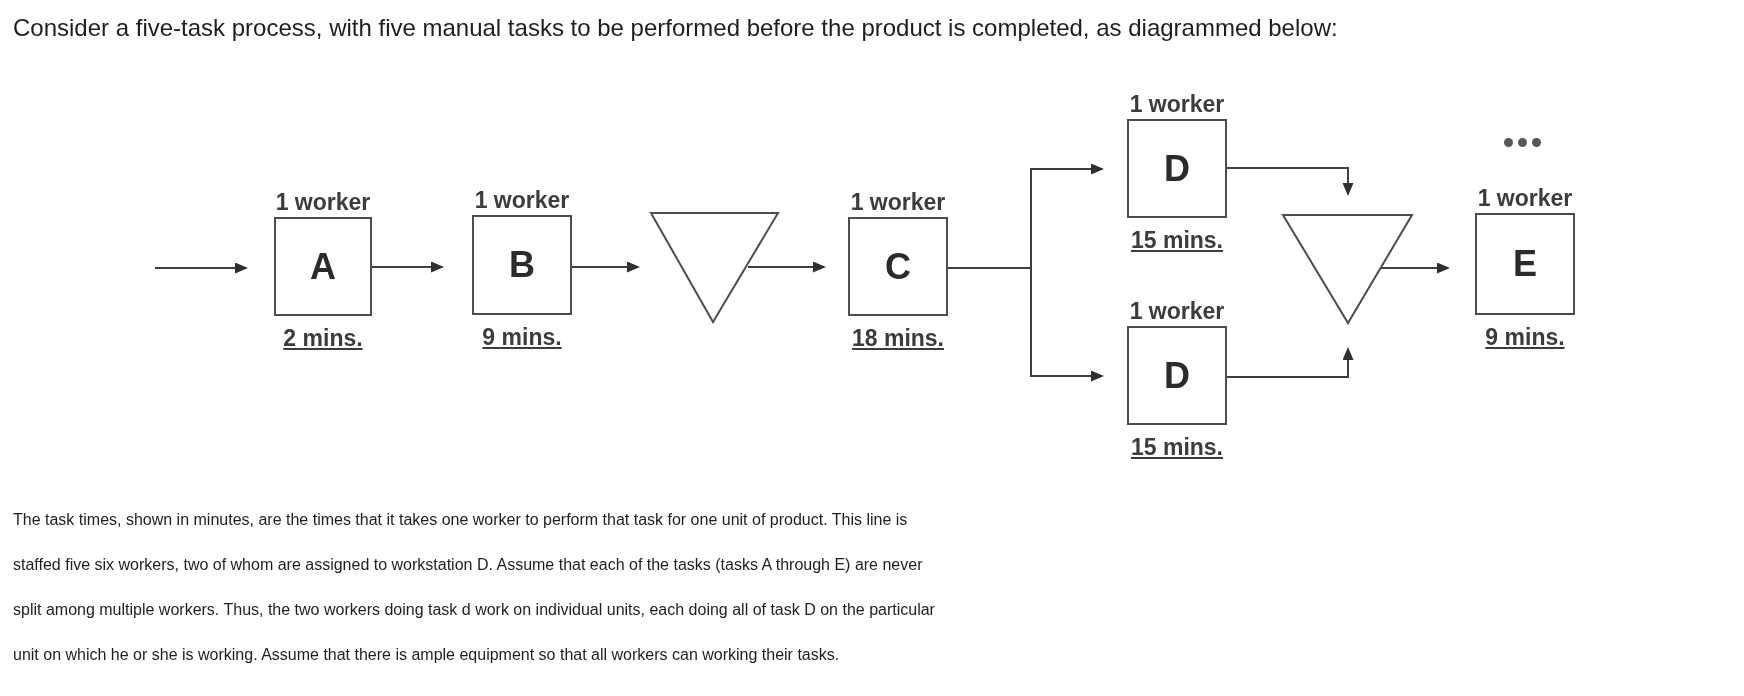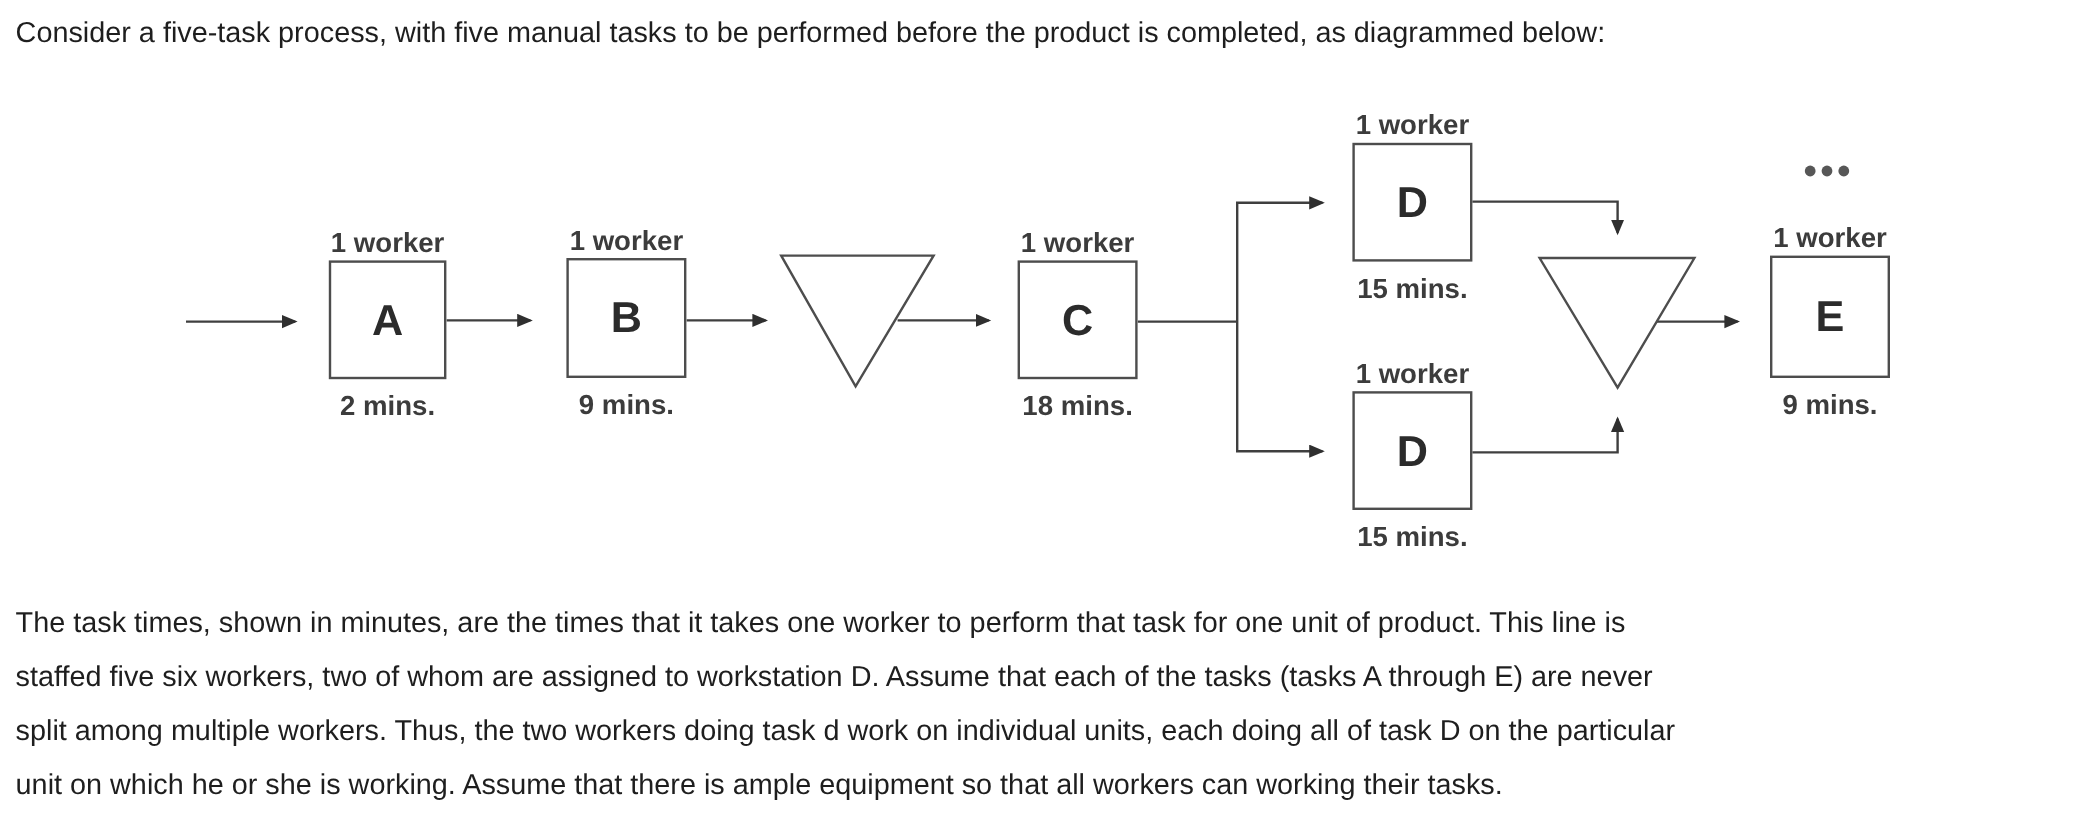--- a/index.html
+++ b/index.html
@@ -73,7 +73,7 @@
     white-space: nowrap;
   }
   .worker-label { top: -28px; }
-  .time-label { top: calc(100% + 9px); }
+  .time-label { top: calc(100% + 9px); text-decoration: underline; }
 
   .ellipsis {
     position: absolute;

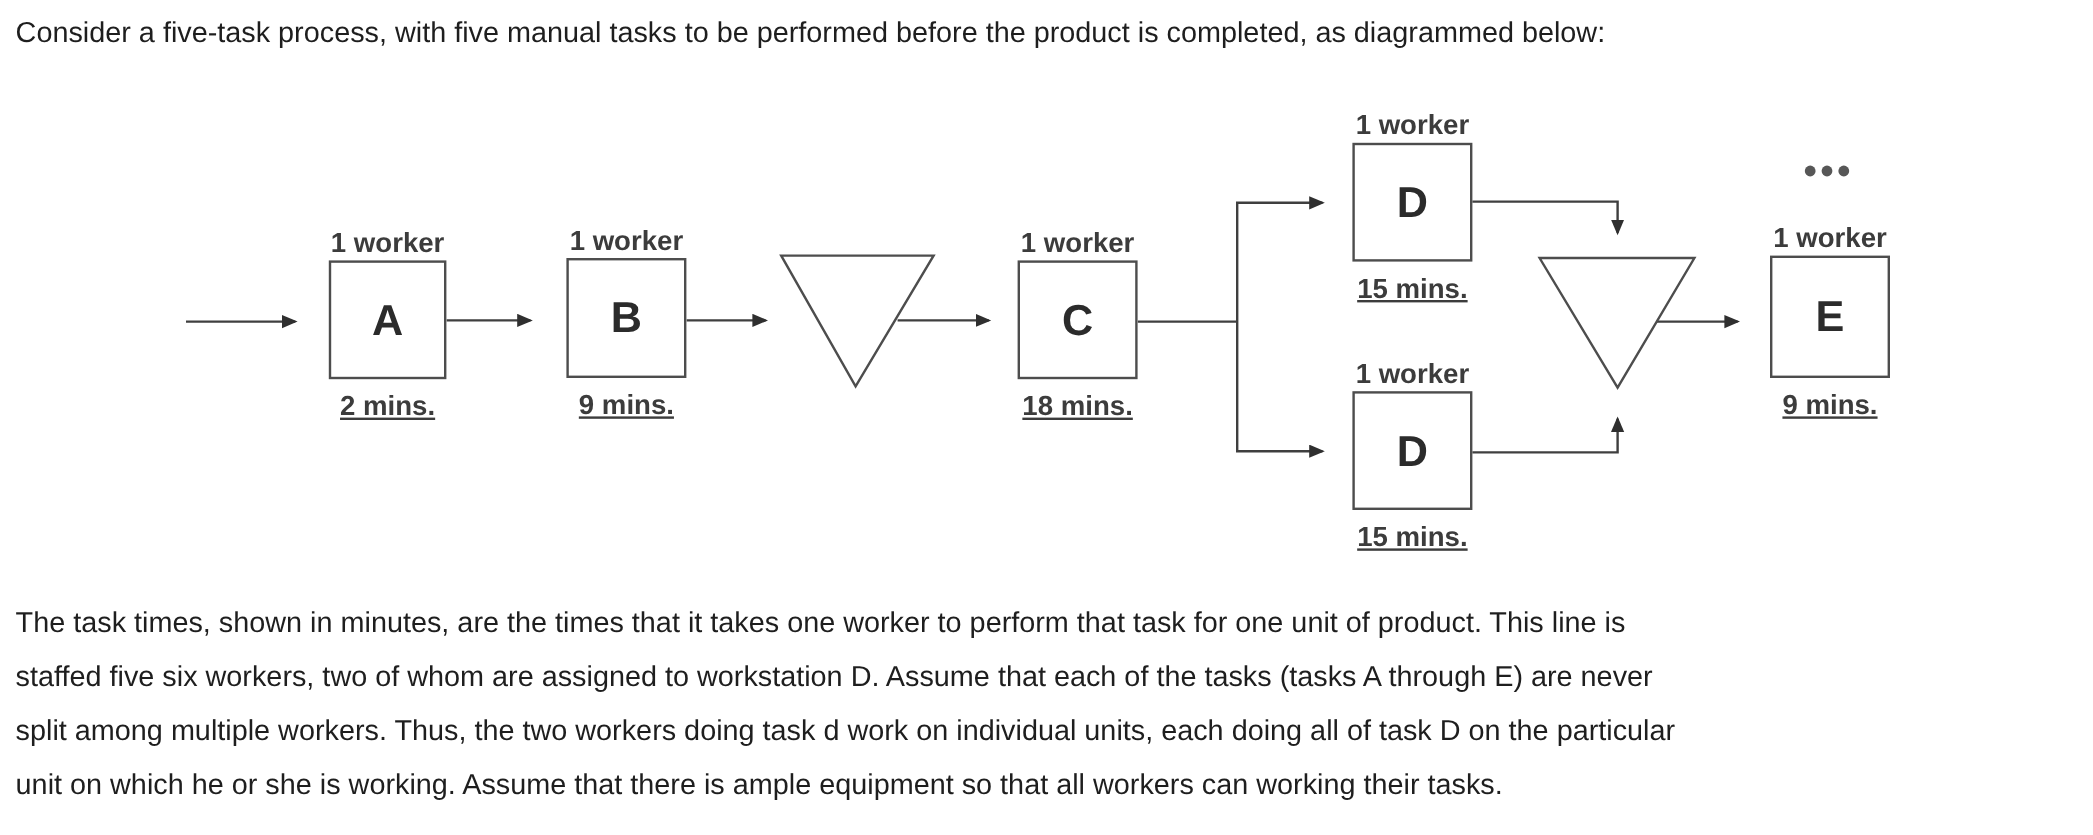--- a/index.html
+++ b/index.html
@@ -28,7 +28,7 @@
     position: absolute;
     left: 13px;
     top: 497px;
-    font-size: 24px;
+    font-size: 16px;
     line-height: 45px;
     color: #1e1e1e;
   }

